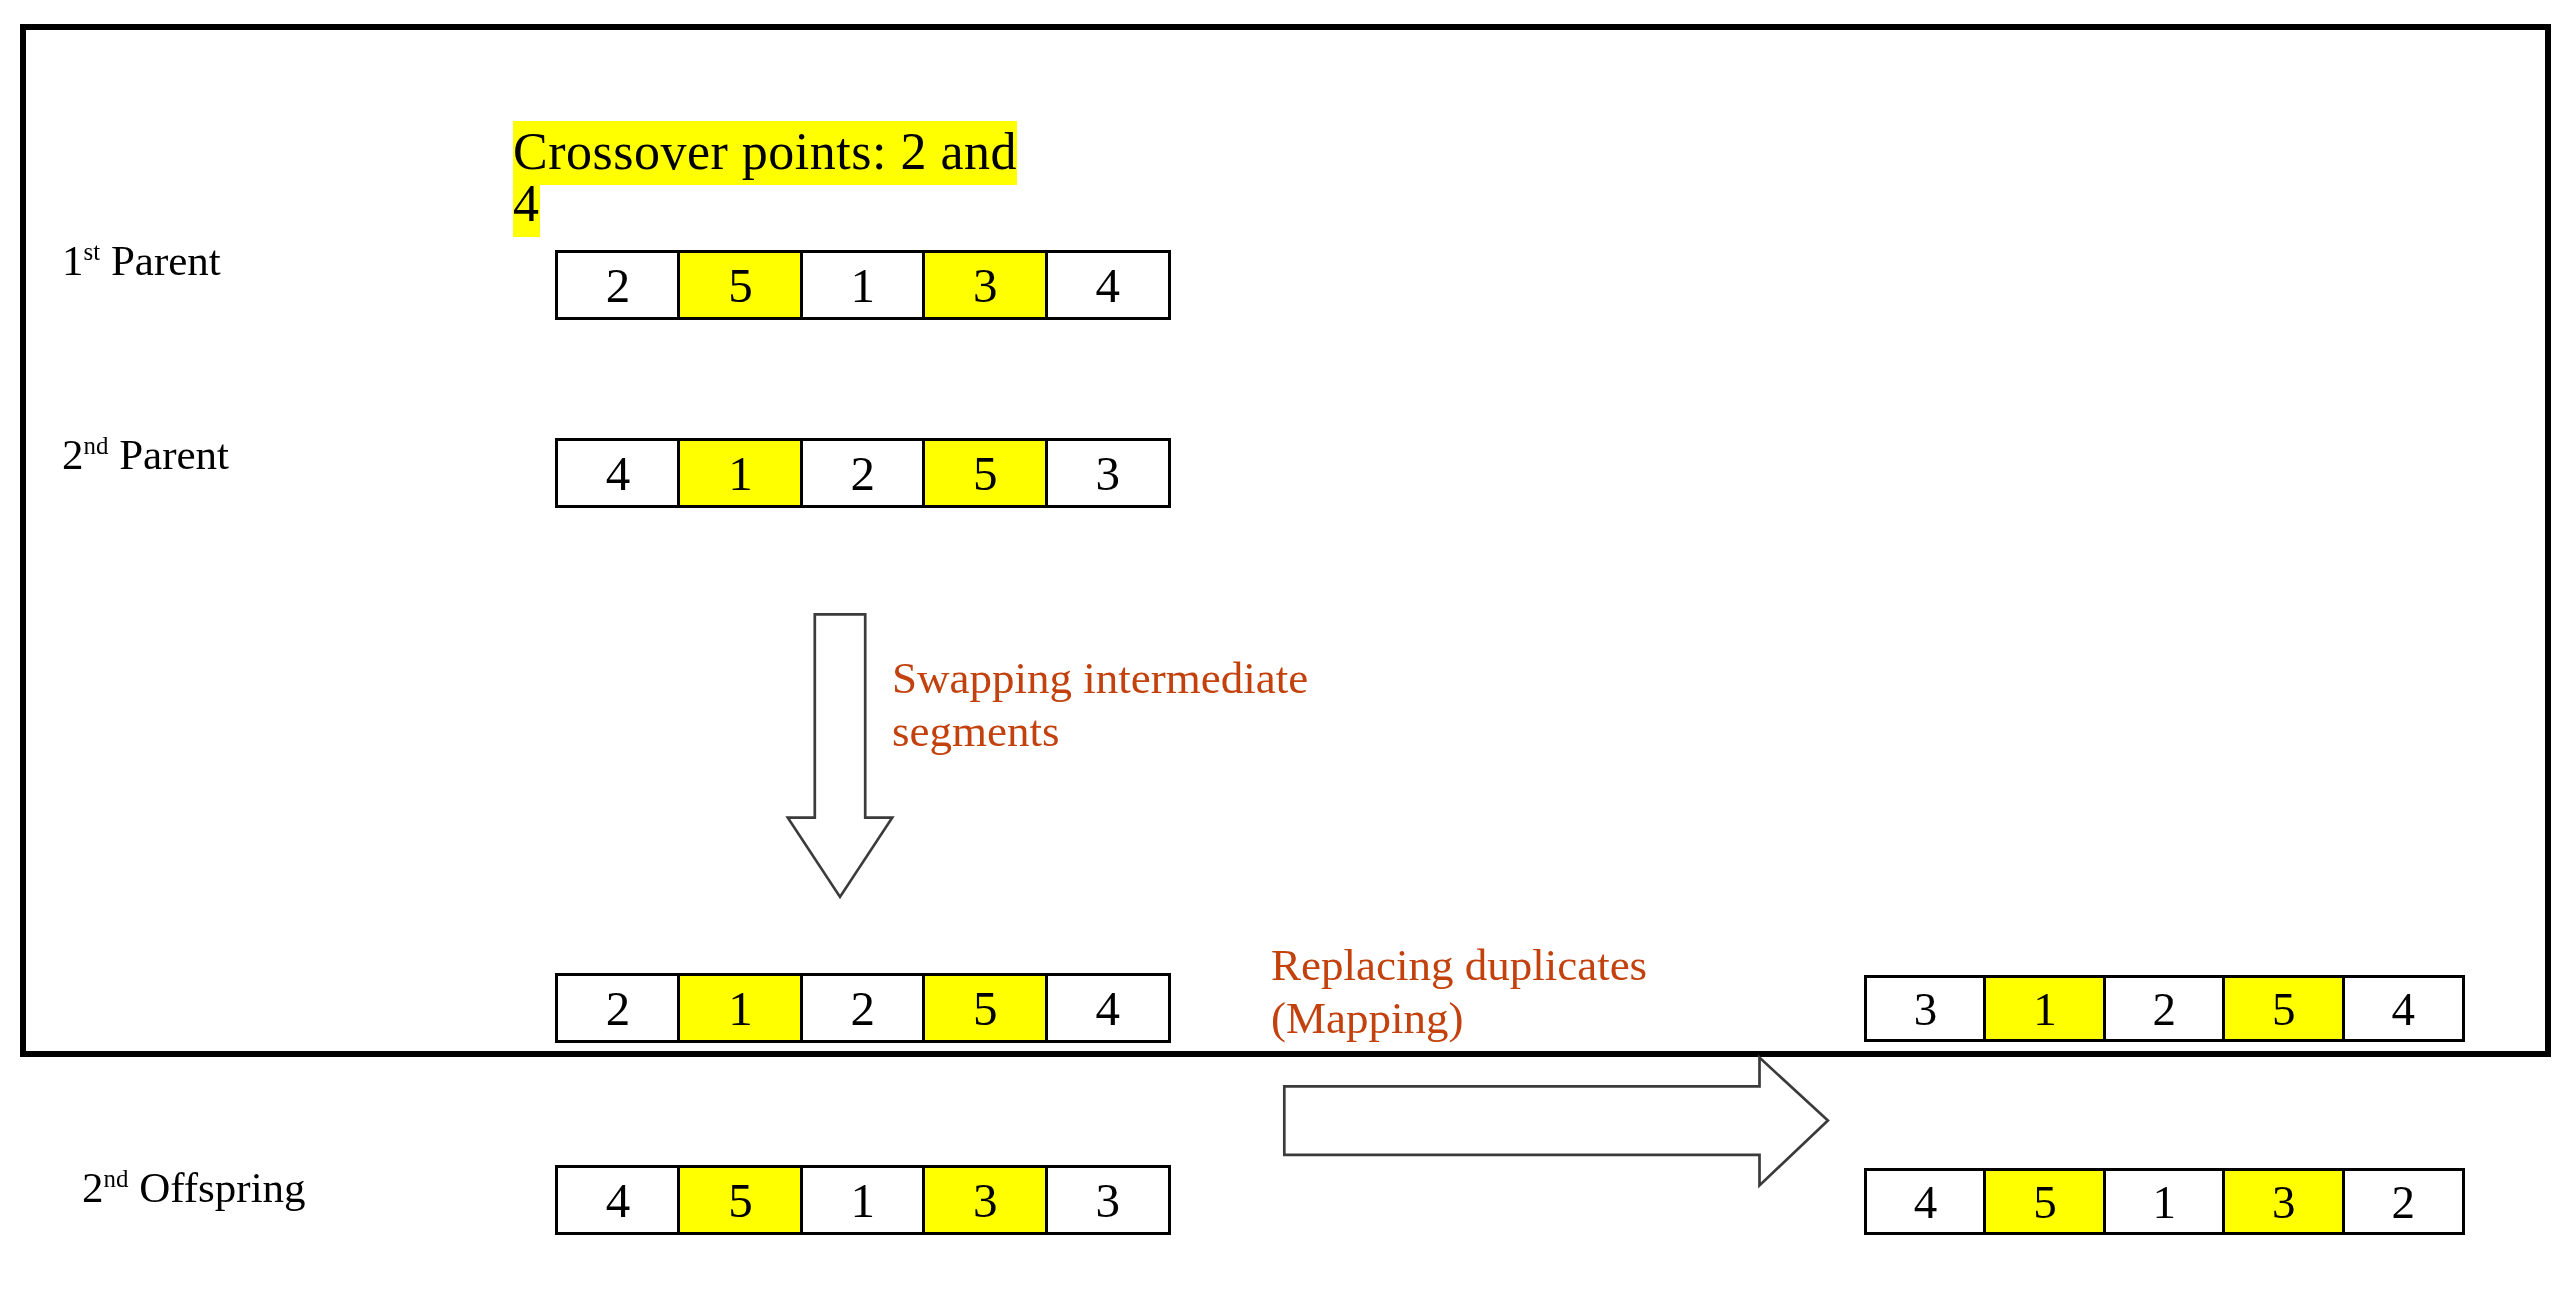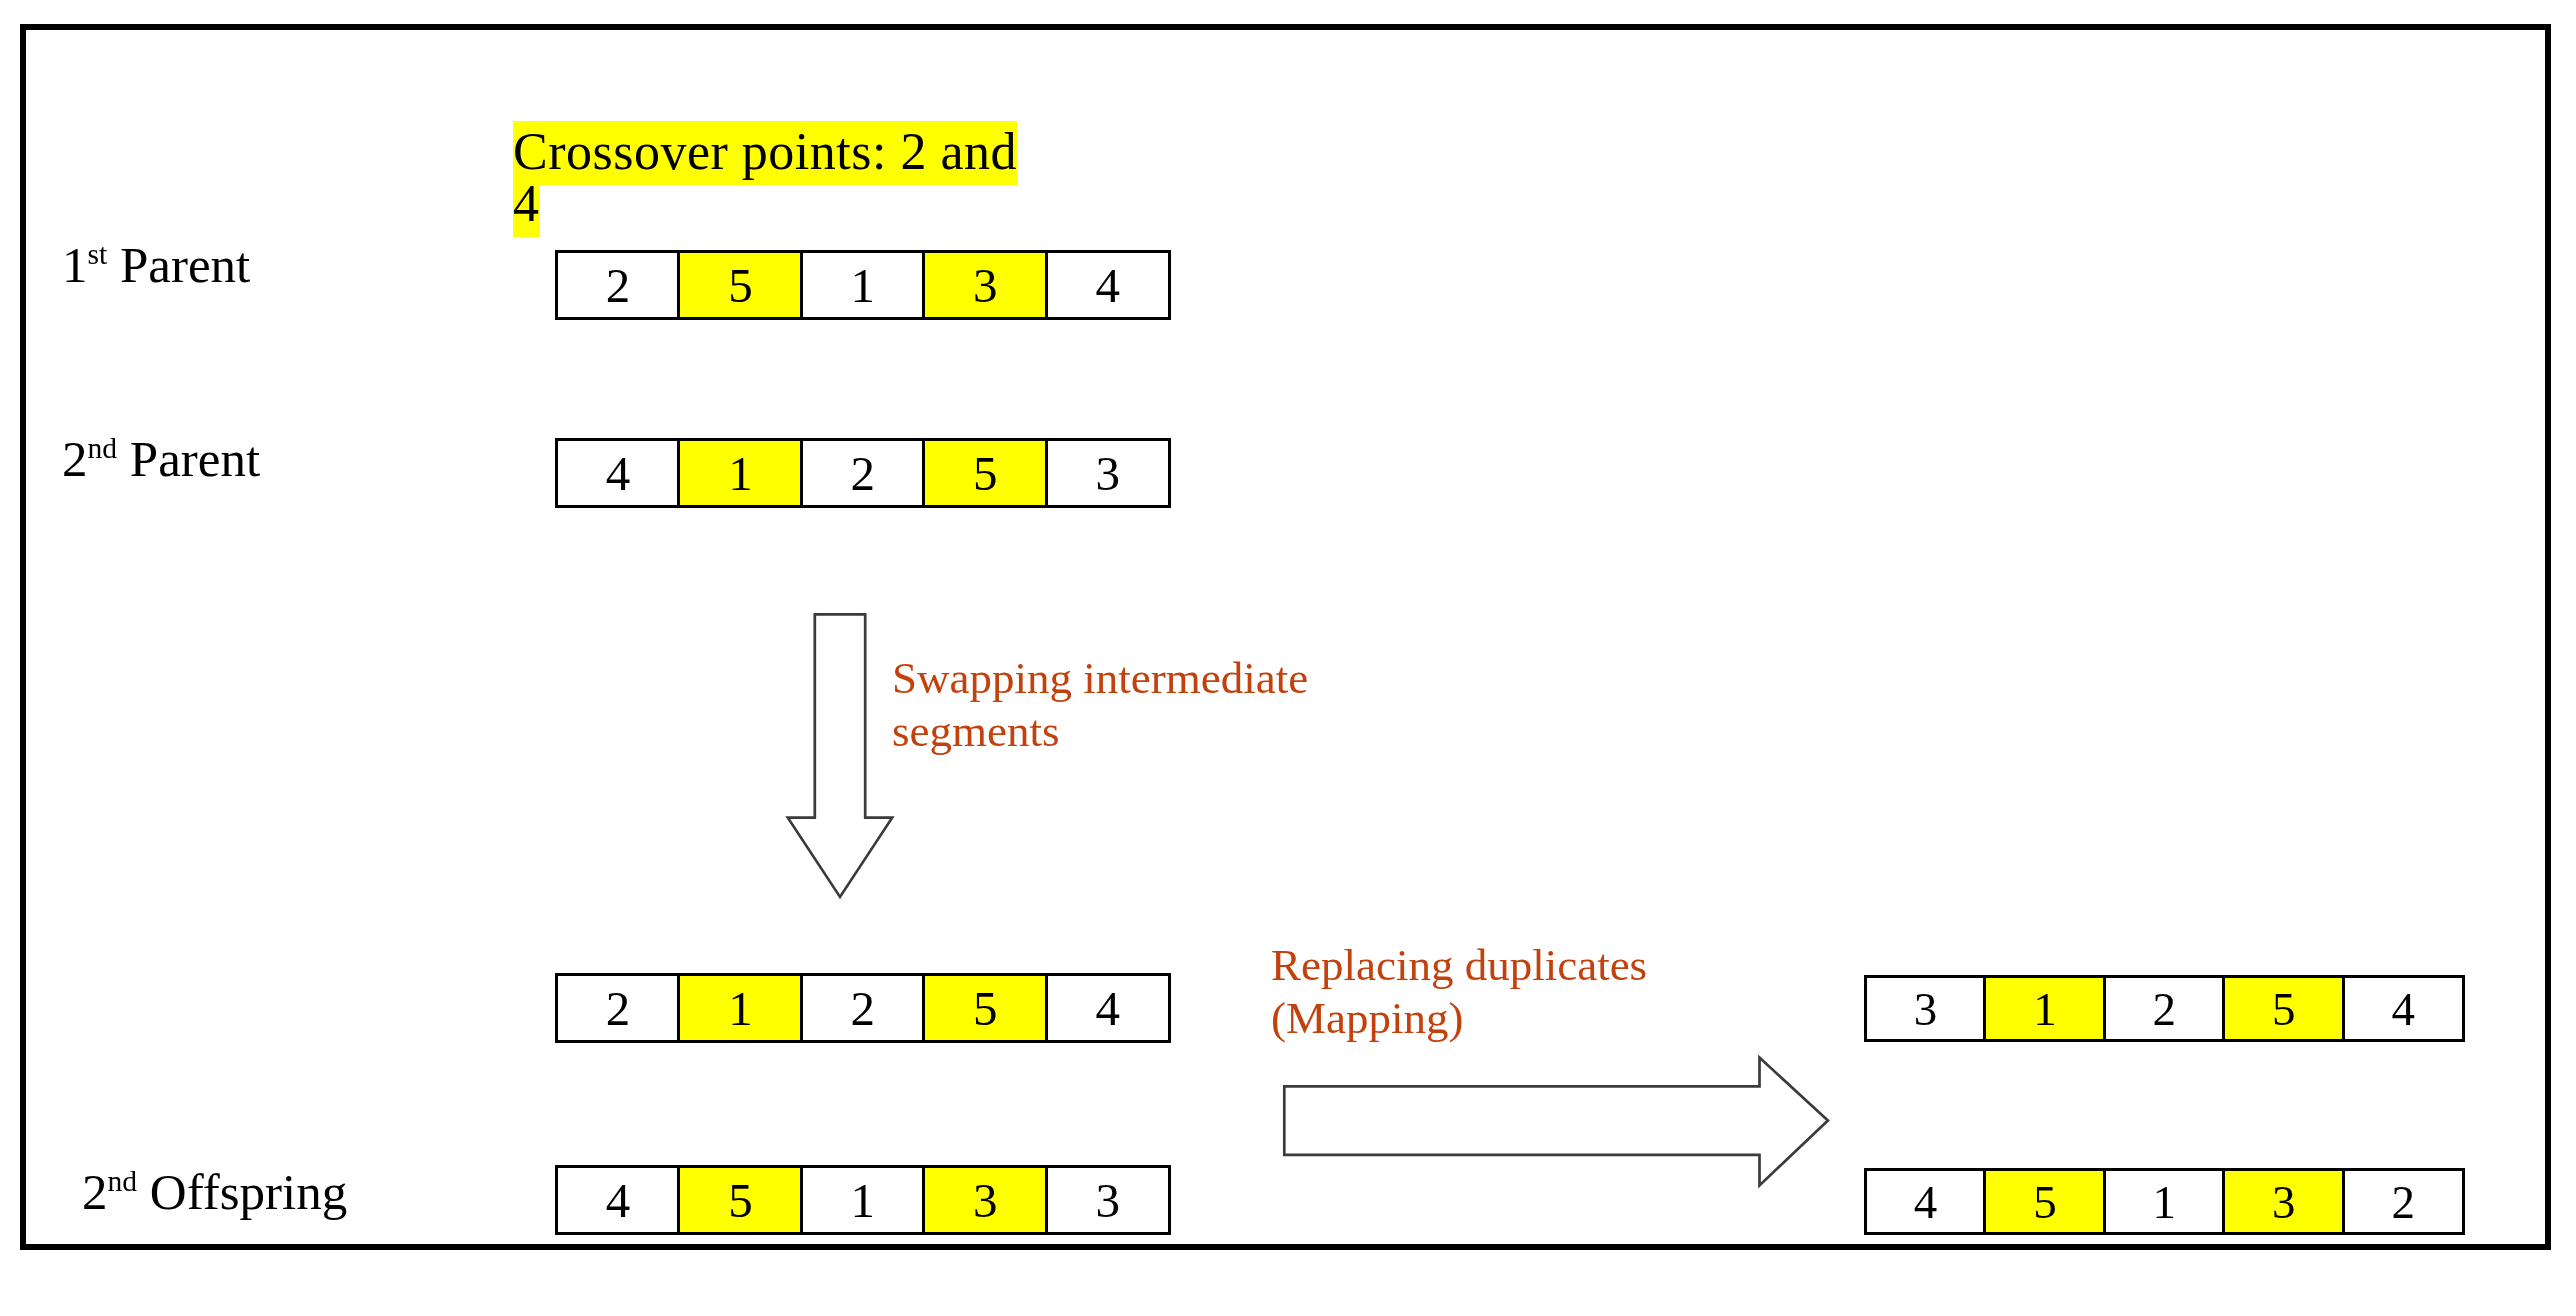--- a/index.html
+++ b/index.html
@@ -26,7 +26,7 @@
     left: 20px;
     top: 24px;
     width: 2531px;
-    height: 1226px;
+    height: 1033px;
     border: 6.3px solid #000000;
     box-sizing: border-box;
     background: #ffffff;

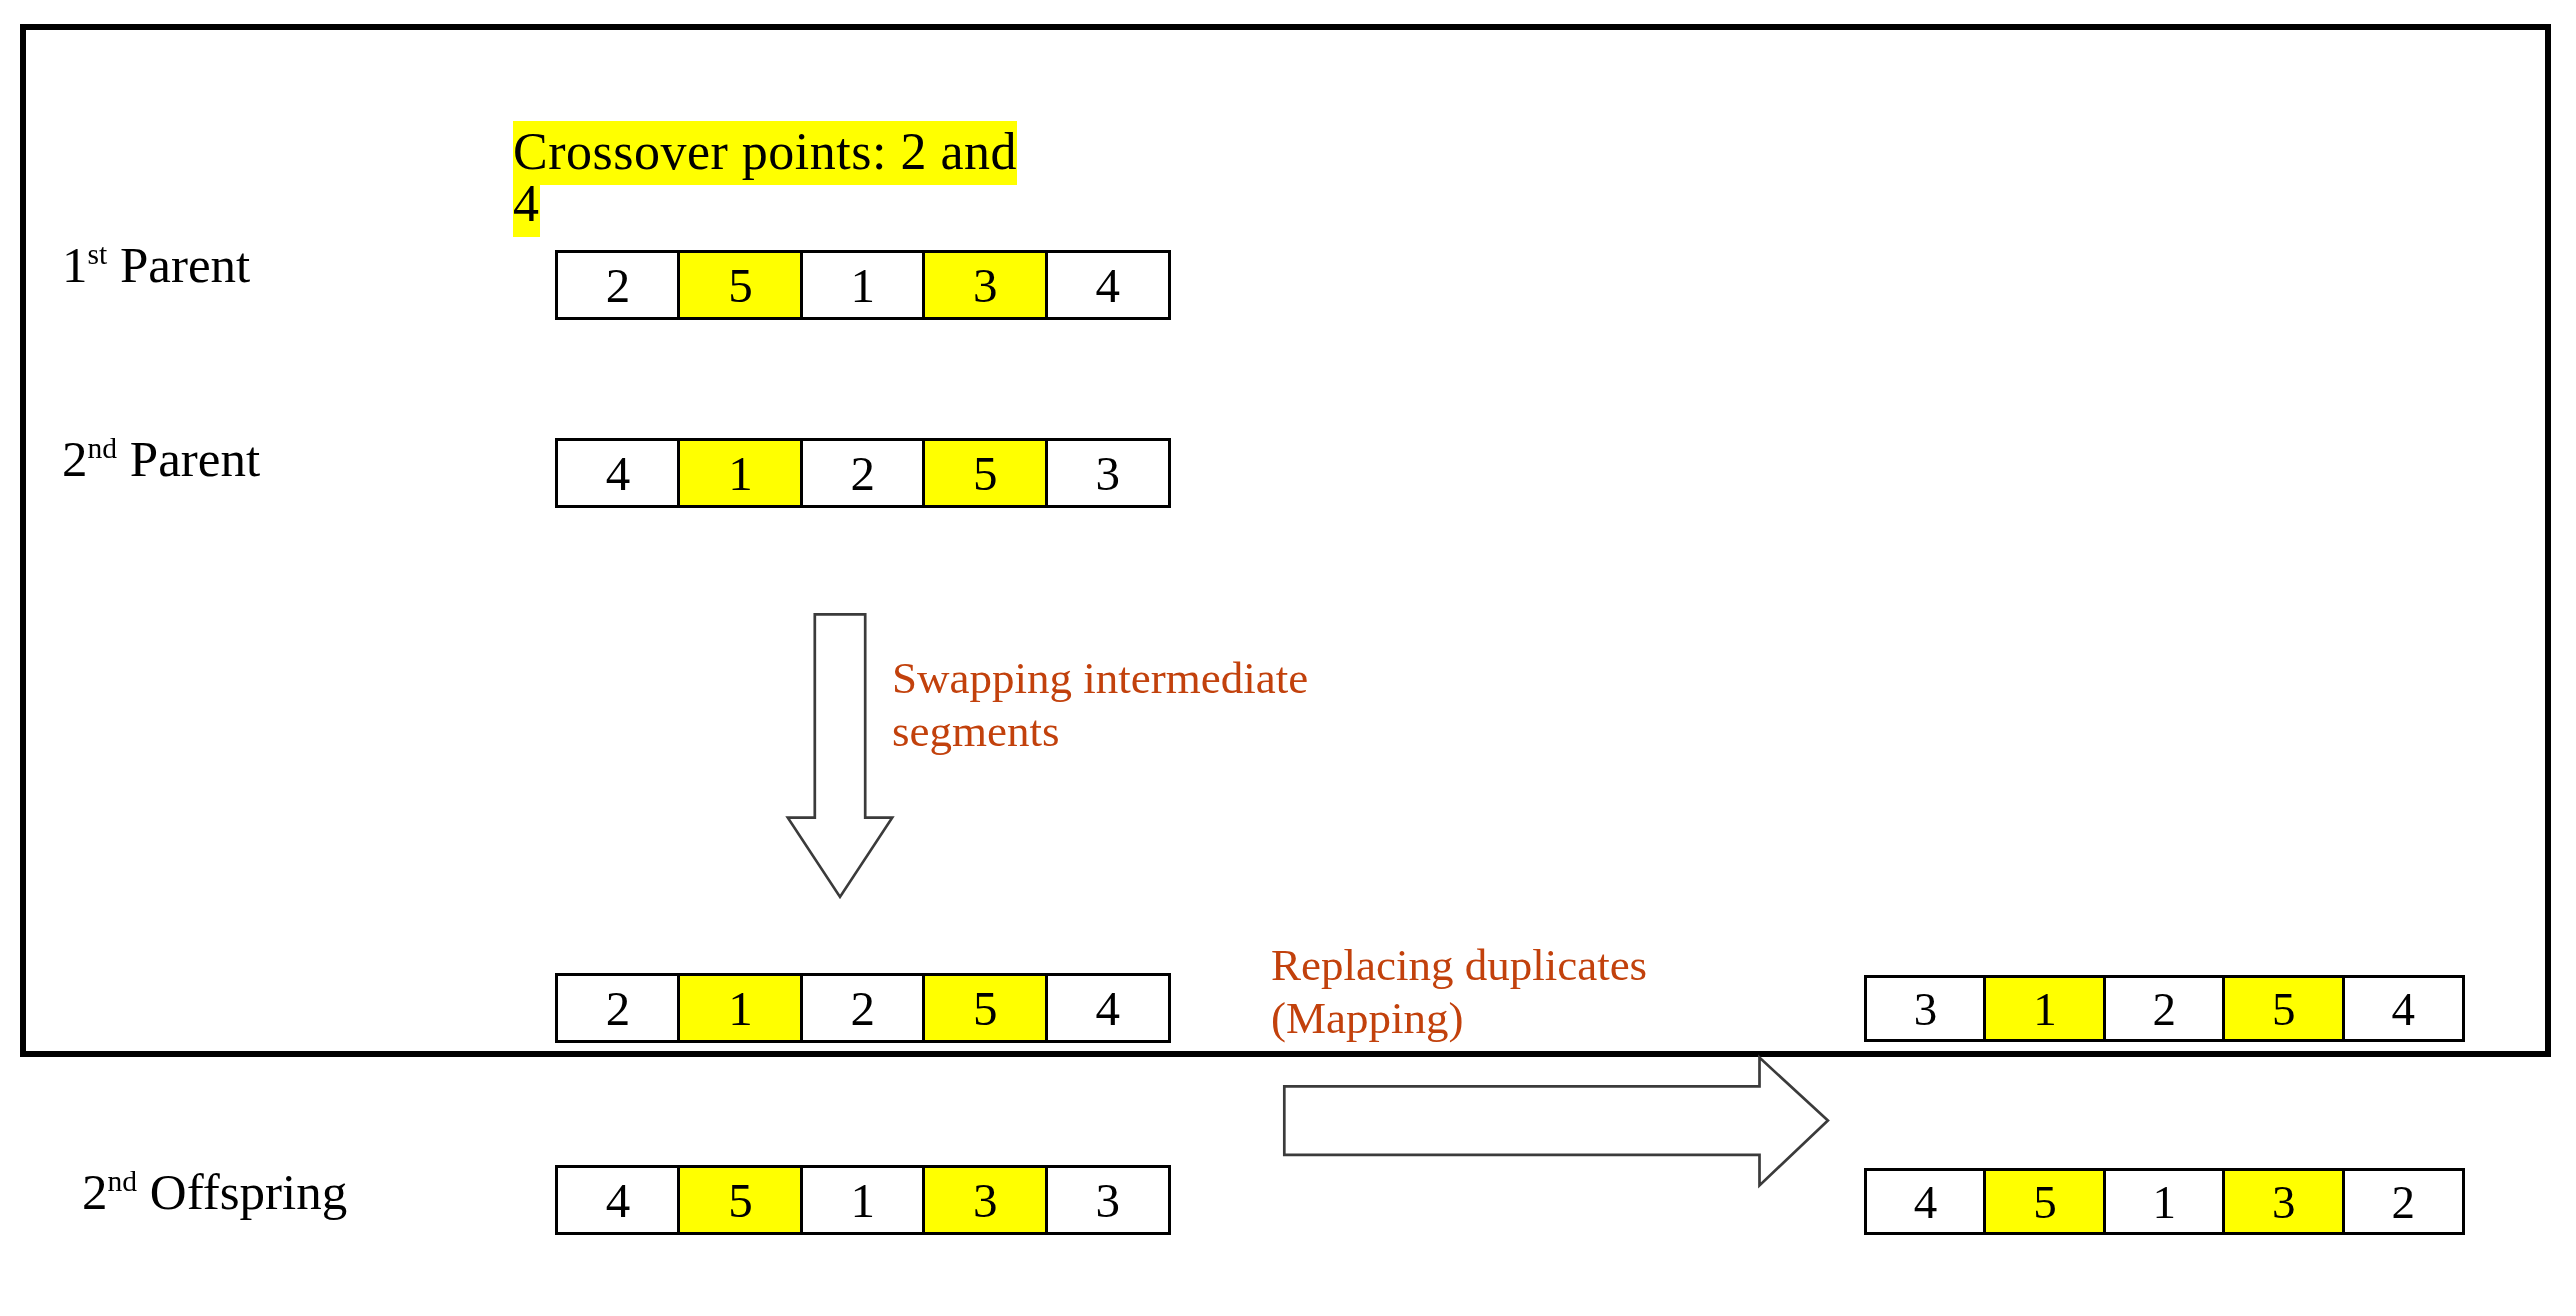--- a/index.html
+++ b/index.html
@@ -53,7 +53,7 @@
   
   .row-label {
     position: absolute;
-    font-size: 51px;
+    font-size: 43px;
     color: #000000;
     white-space: nowrap;
   }

